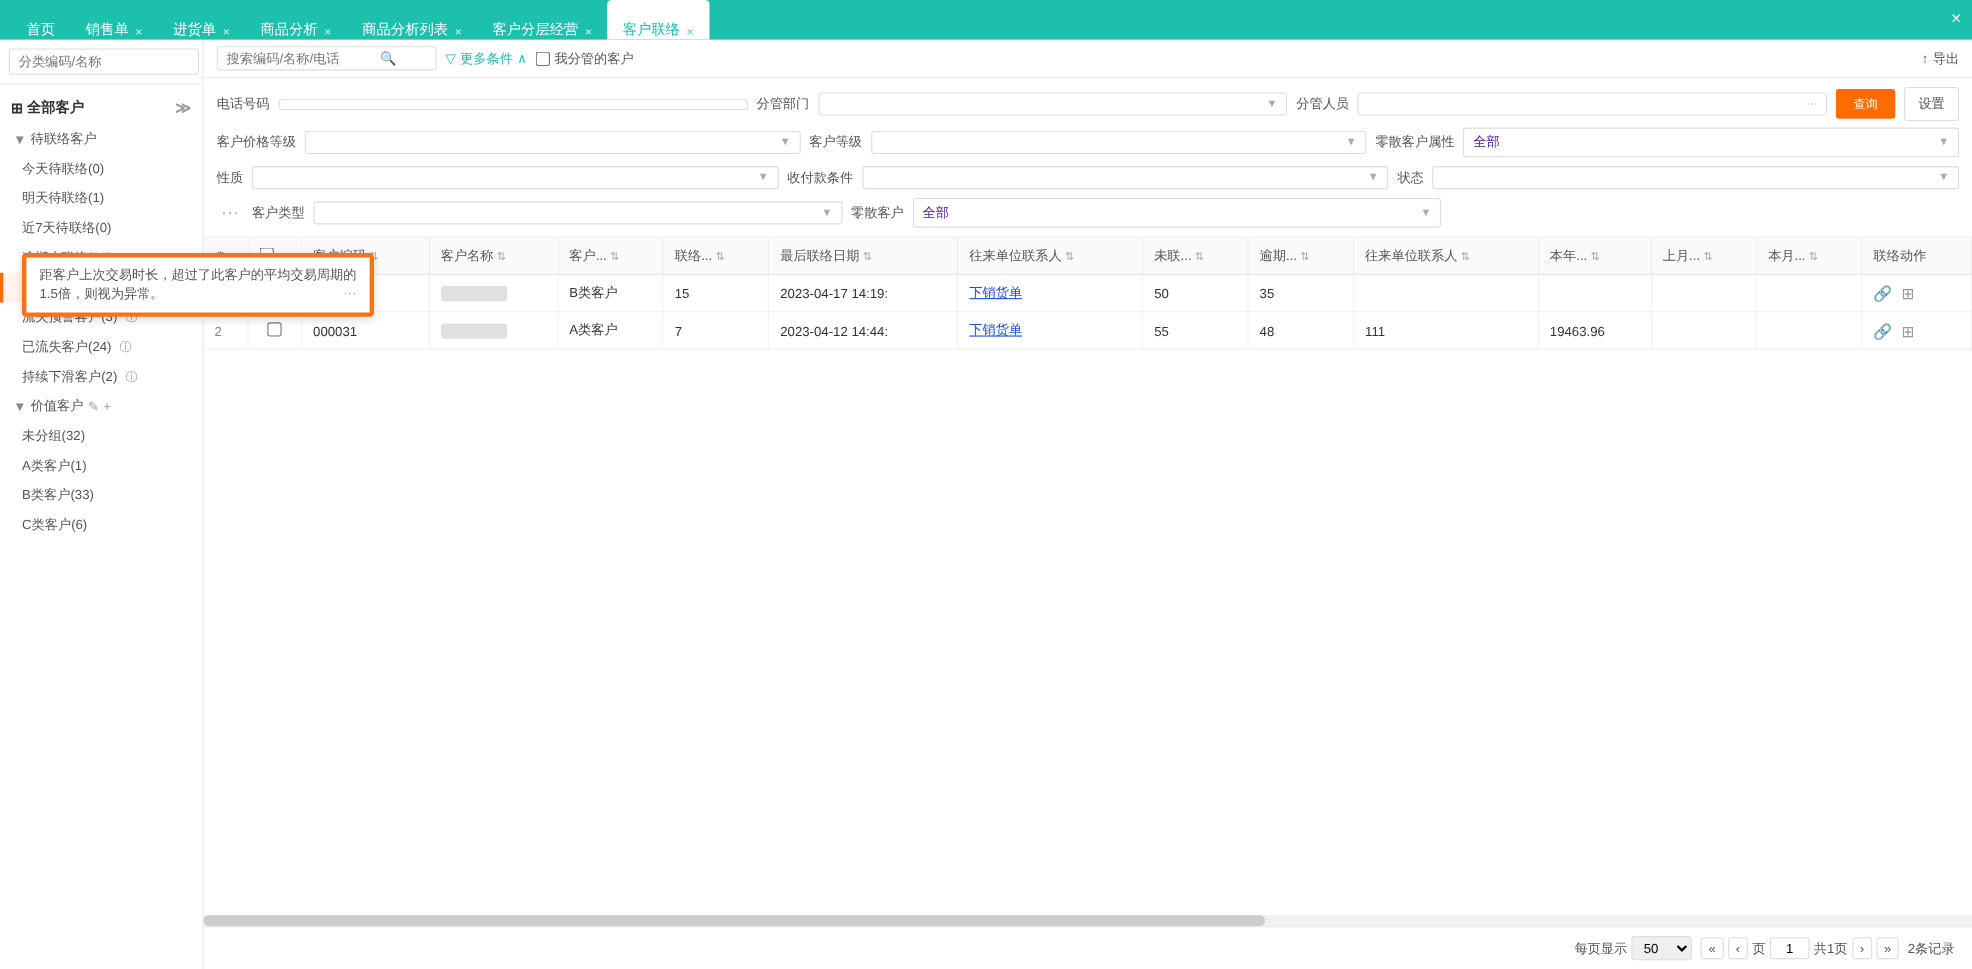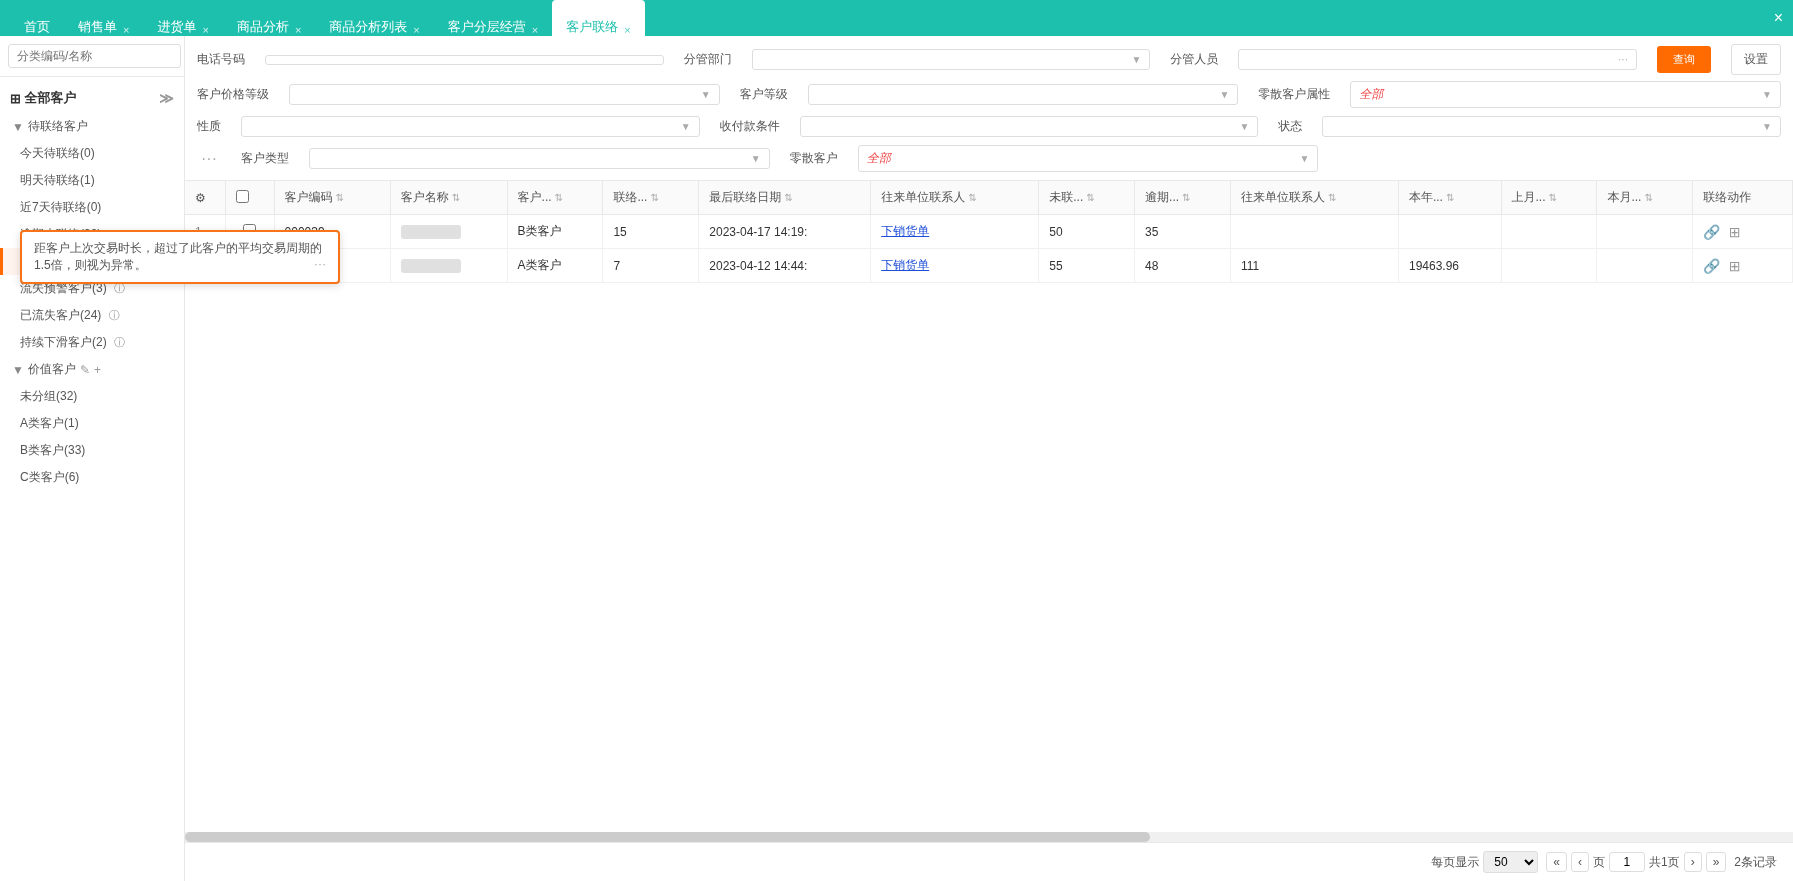--- a/index.html
+++ b/index.html
@@ -298,6 +298,25 @@
 
   <div class="right-area">
 
+    <div class="filter-bar">
+      <div class="filter-search">
+        <input type="text" placeholder="搜索编码/名称/电话" style="">
+        <span style="color:#1dbfad;cursor:pointer;">🔍</span>
+      </div>
+      <div class="more-conditions">
+        <span>▽</span>
+        <span>更多条件</span>
+        <span>∧</span>
+      </div>
+      <div class="my-customer">
+        <input type="checkbox" style="">
+        <span>我分管的客户</span>
+      </div>
+      <div class="export-btn">
+        <span>↑</span>
+        <span>导出</span>
+      </div>
+    </div>
 
     <div class="advanced-filter">
 

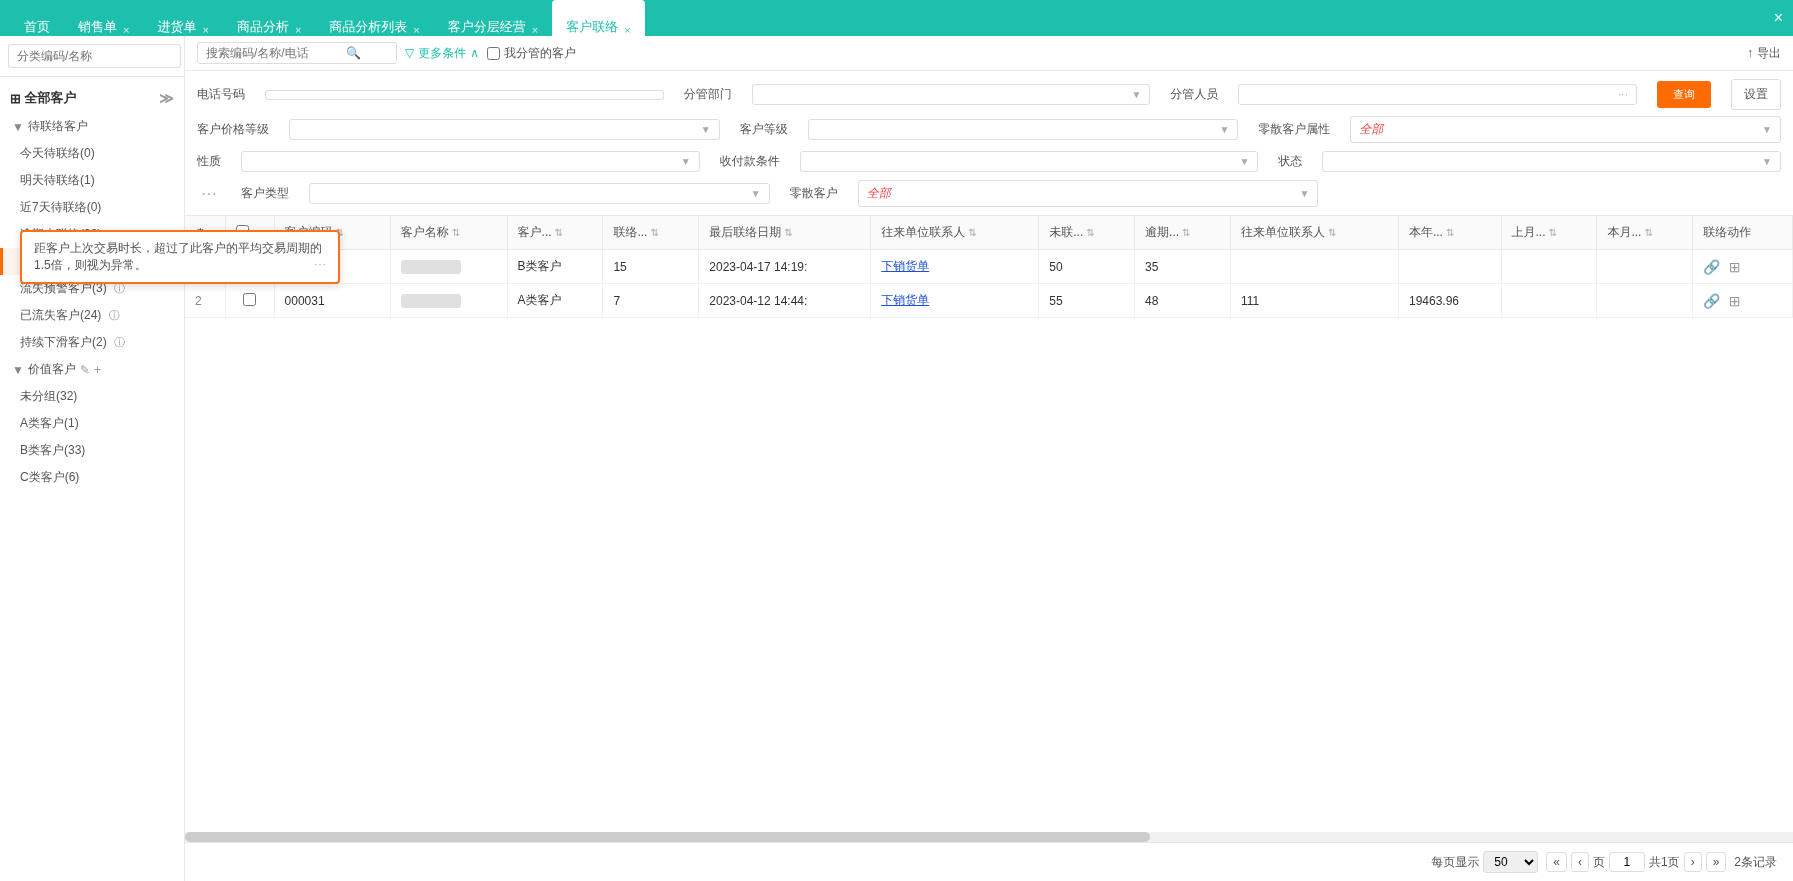--- a/index.html
+++ b/index.html
@@ -117,7 +117,7 @@
       border-bottom: 1px solid #e8e8e8;
     }
     .filter-row {
-      display: flex; align-items: center; gap: 20px; margin-bottom: 6px;
+      display: flex; align-items: center; gap: 8px; margin-bottom: 6px;
     }
     .filter-row:last-child { margin-bottom: 0; }
     .filter-field {

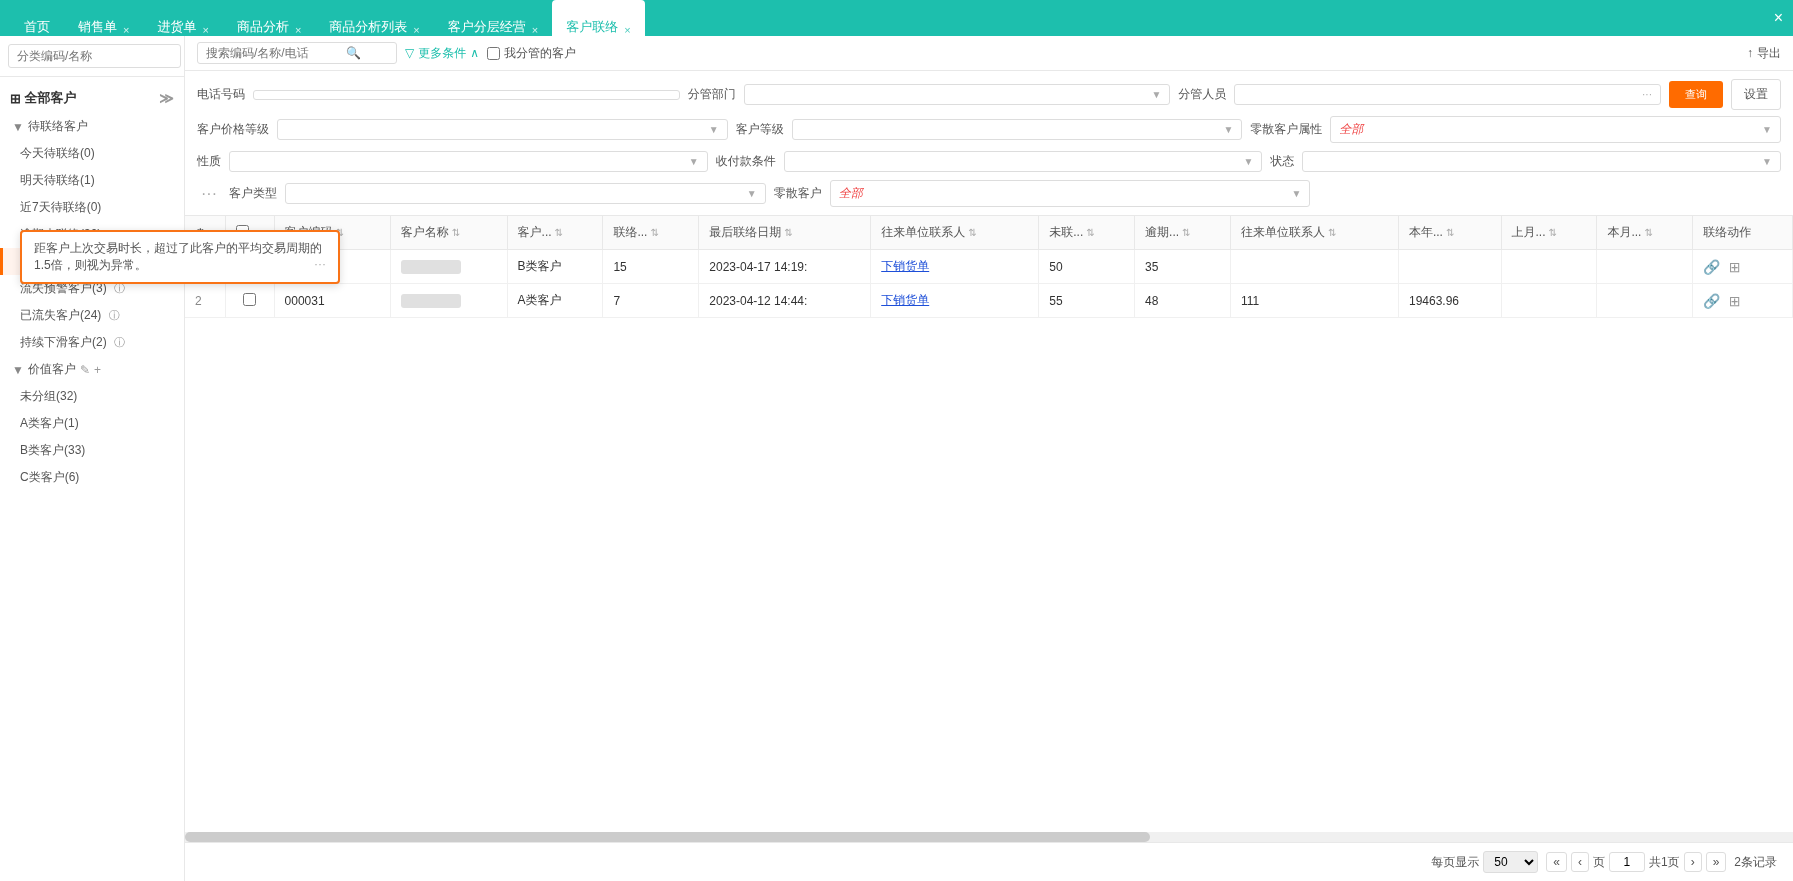--- a/index.html
+++ b/index.html
@@ -131,7 +131,7 @@
       font-size: 12px; color: #555; white-space: nowrap;
       padding: 4px 0;
     }
-    .filter-field .field-label { color: #ef4444; font-style: italic; }
+    .filter-field .field-label { color: #4c1d95; }
     .filter-field .arrow-down { color: #aaa; font-size: 10px; }
     .filter-dots { color: #aaa; cursor: pointer; font-size: 16px; padding: 0 4px; }
 

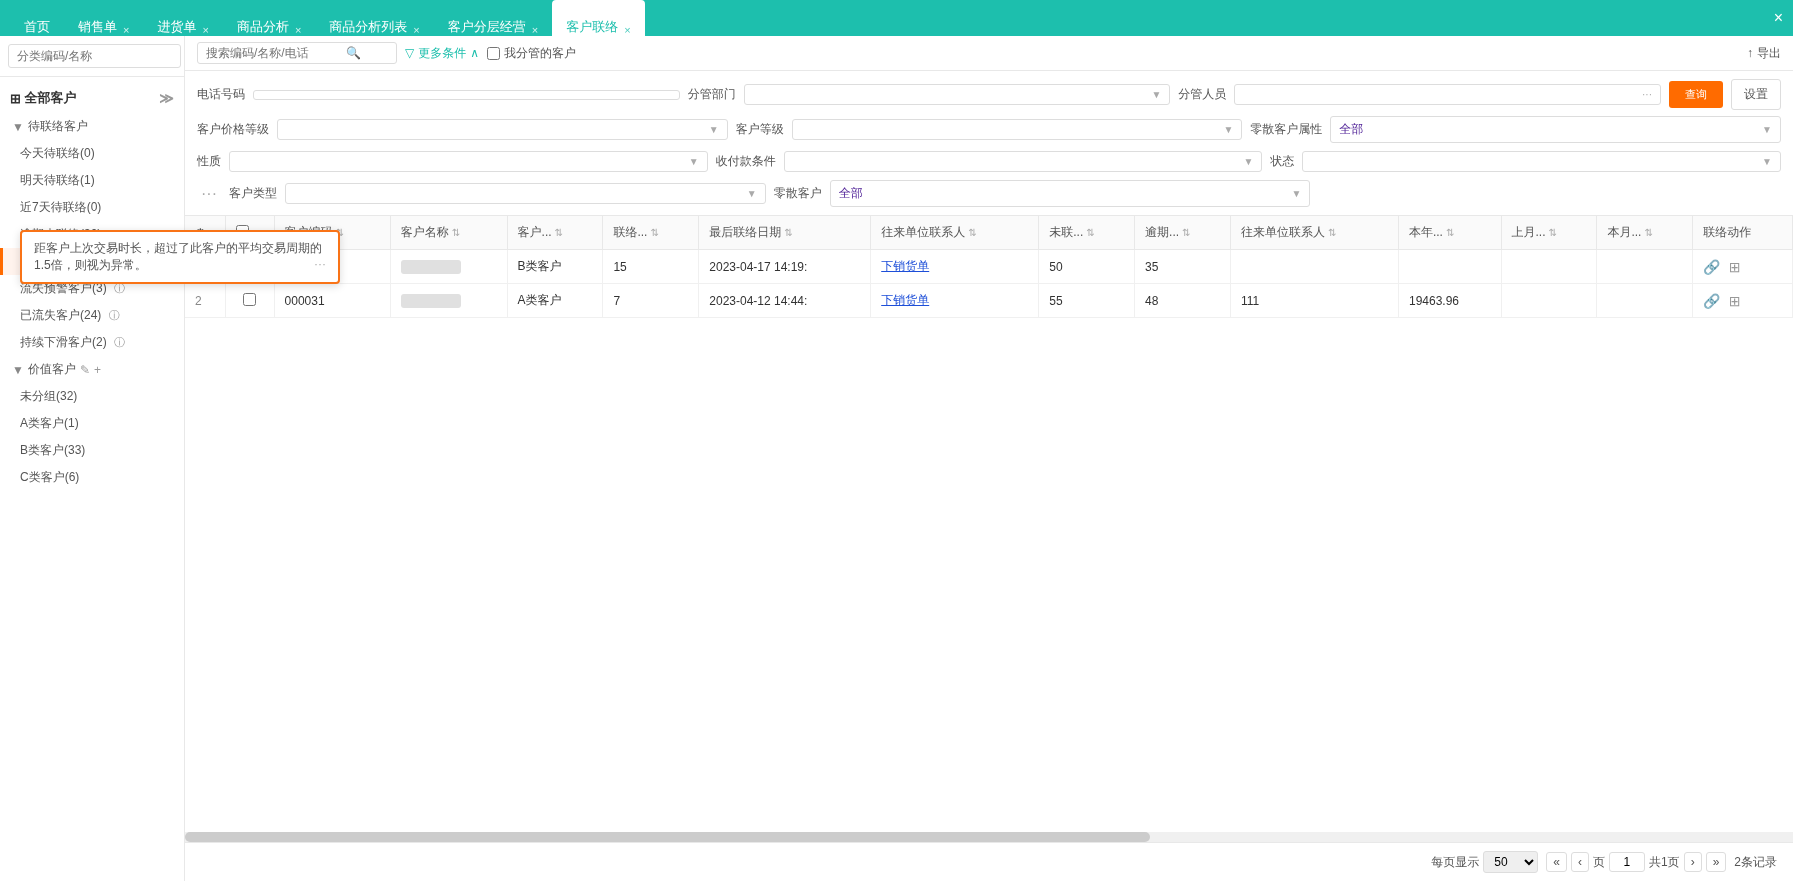--- a/index.html
+++ b/index.html
@@ -73,7 +73,7 @@
     
     .tooltip-box {
       position: absolute; left: 20px; top: 230px;
-      background: #fff; border: 2px solid #f97316; border-radius: 4px;
+      background: #fff; border: 4px solid #f97316; border-radius: 4px;
       padding: 8px 12px; box-shadow: 0 2px 8px rgba(0,0,0,0.15);
       z-index: 100; max-width: 320px; font-size: 12px; color: #555;
     }

